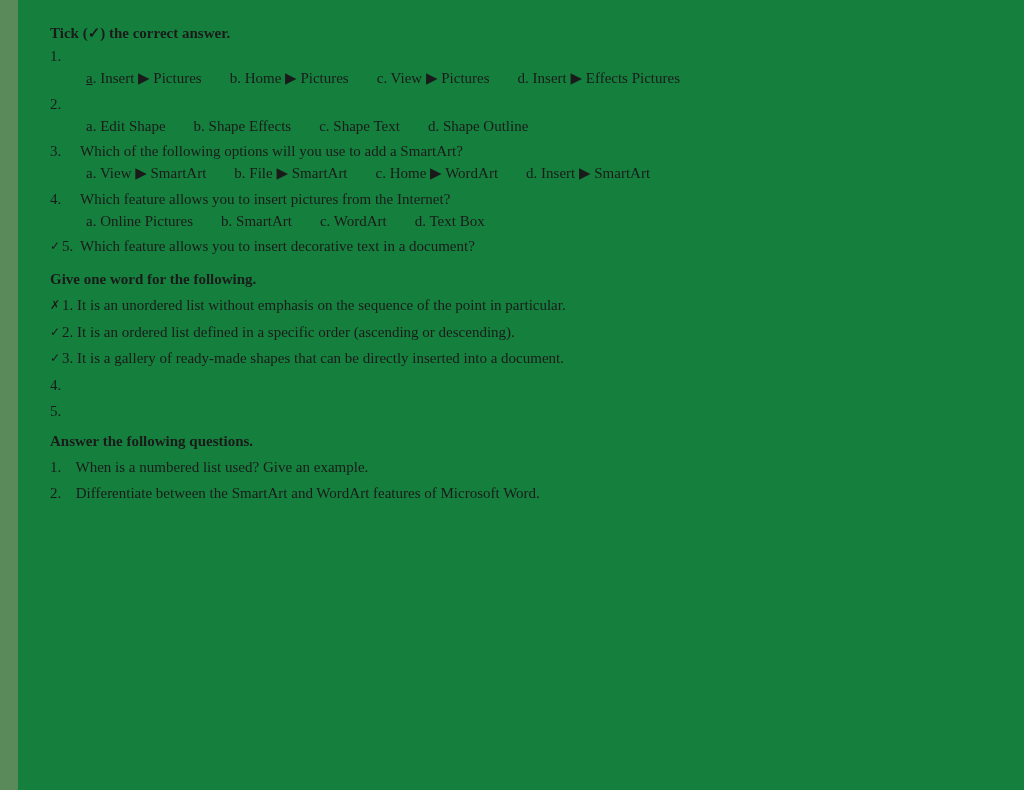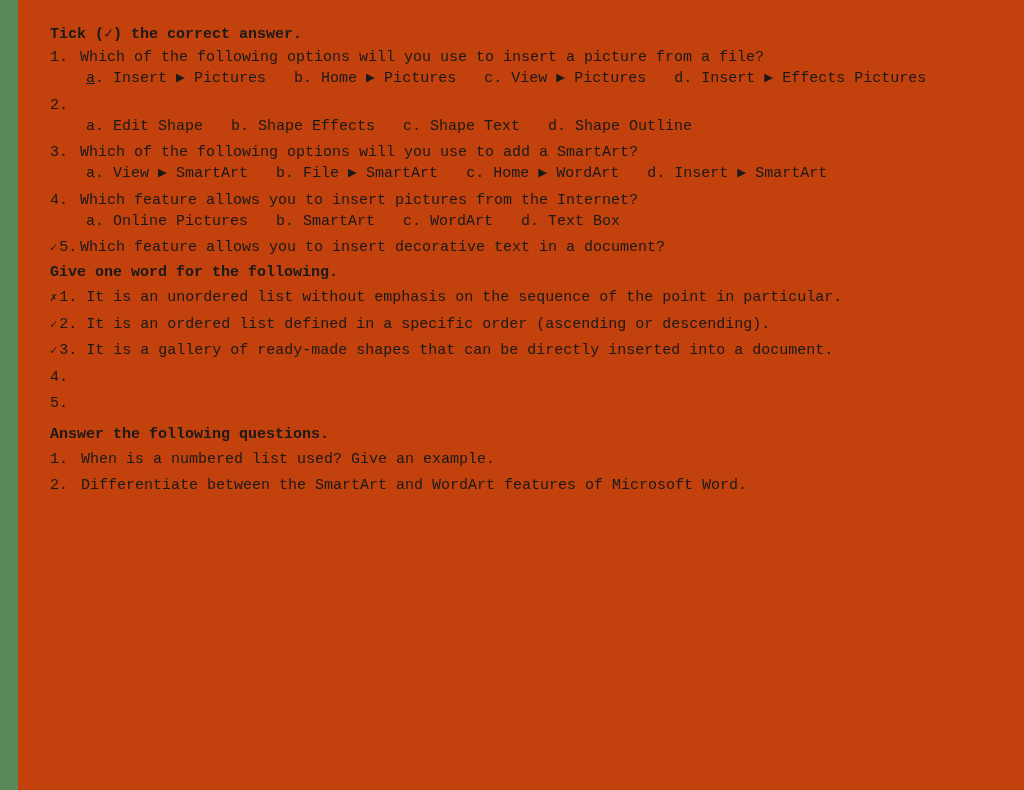--- a/index.html
+++ b/index.html
@@ -19,12 +19,11 @@
     }
 
     .page {
-      background-color: #c2410c;
+      background-color: #15803d;
       margin: 0;
       padding: 18px 40px 18px 50px;
       min-height: 790px;
       position: relative;
-      font-family: Liberation Mono, monospace;
     }
 
     .left-bar {

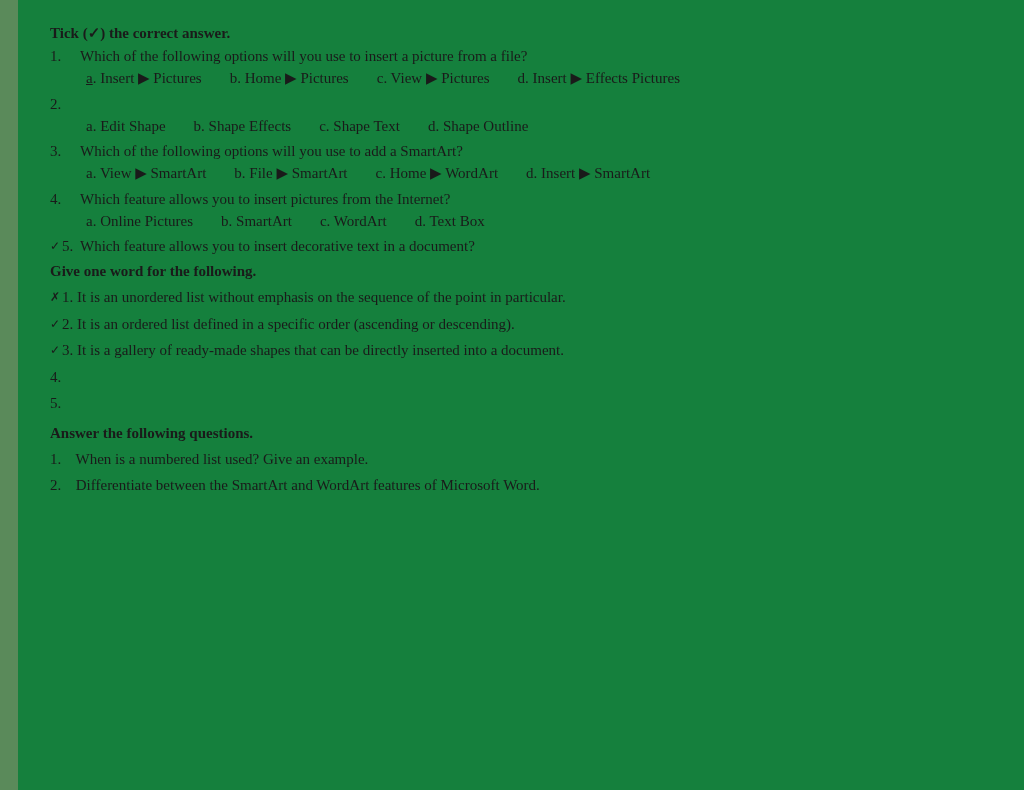--- a/index.html
+++ b/index.html
@@ -120,7 +120,6 @@
   <div class="question-block">
     <div class="question-line">
       <span class="q-num-area">1.</span>
-      <span>Which of the following options will you use to insert a picture from a file?</span>
     </div>
     <div class="options-row">
       <span class="option"><span class="option-underline">a</span>. Insert ▶ Pictures</span>

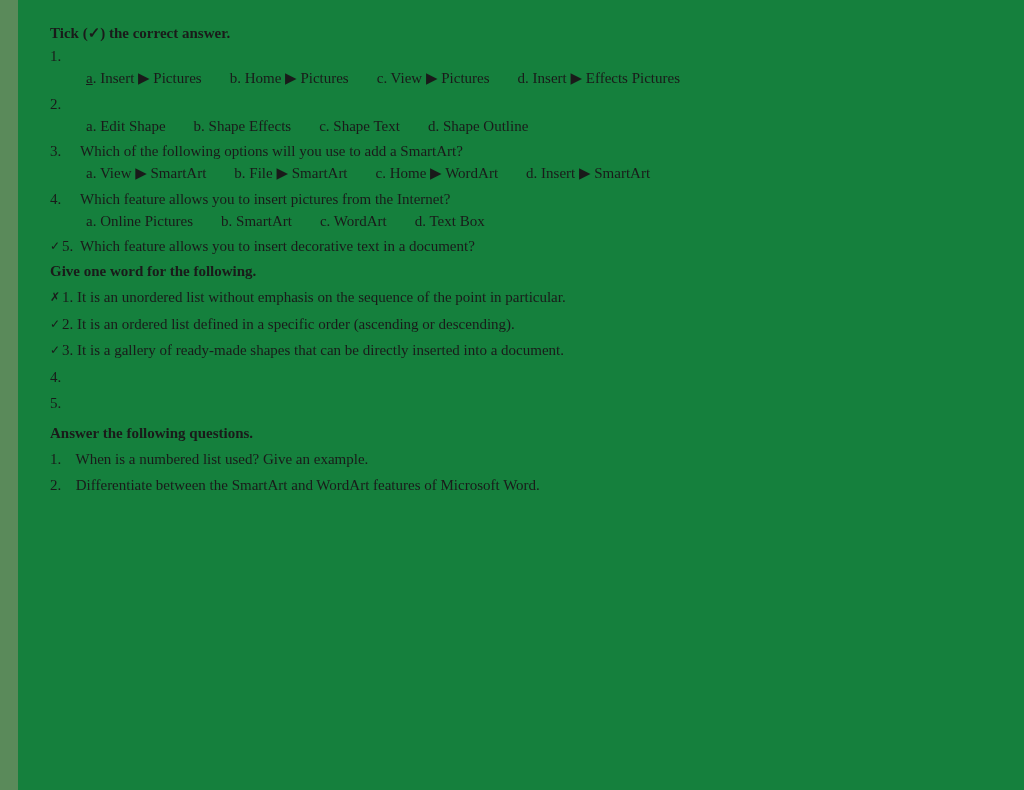--- a/index.html
+++ b/index.html
@@ -65,7 +65,7 @@
     }
 
     .give-one-word {
-      margin-top: 8px;
+      margin-top: 16px;
     }
 
     .give-item {

